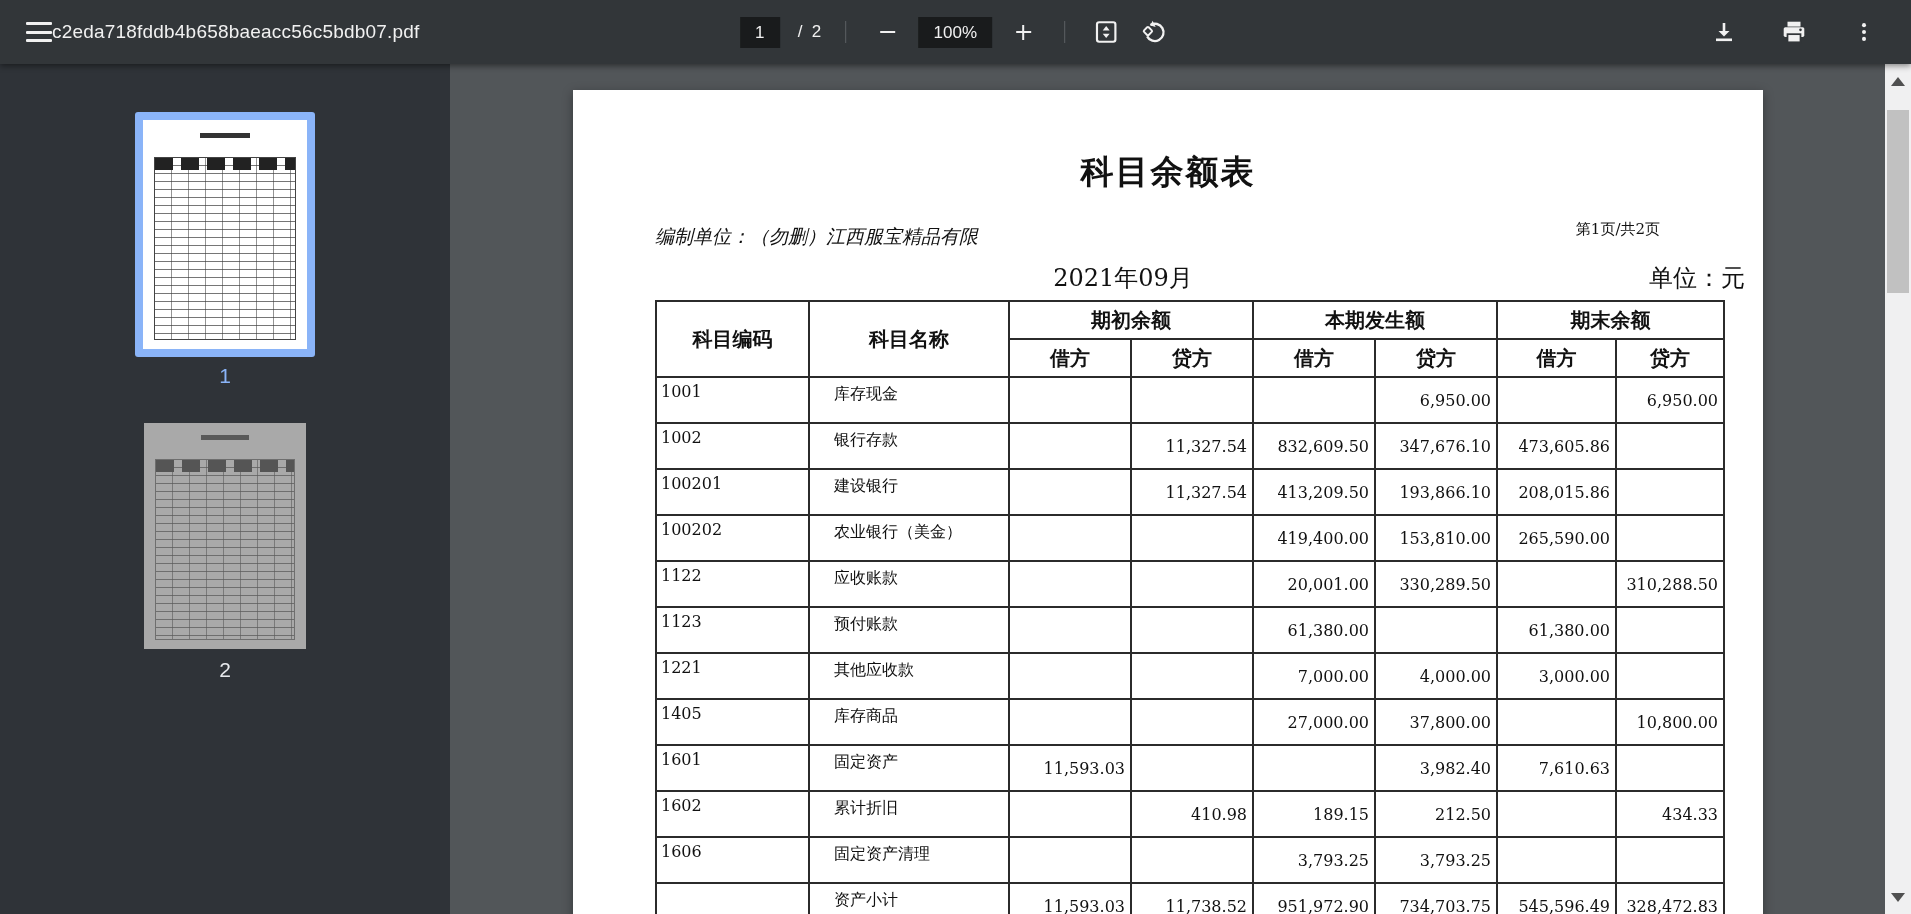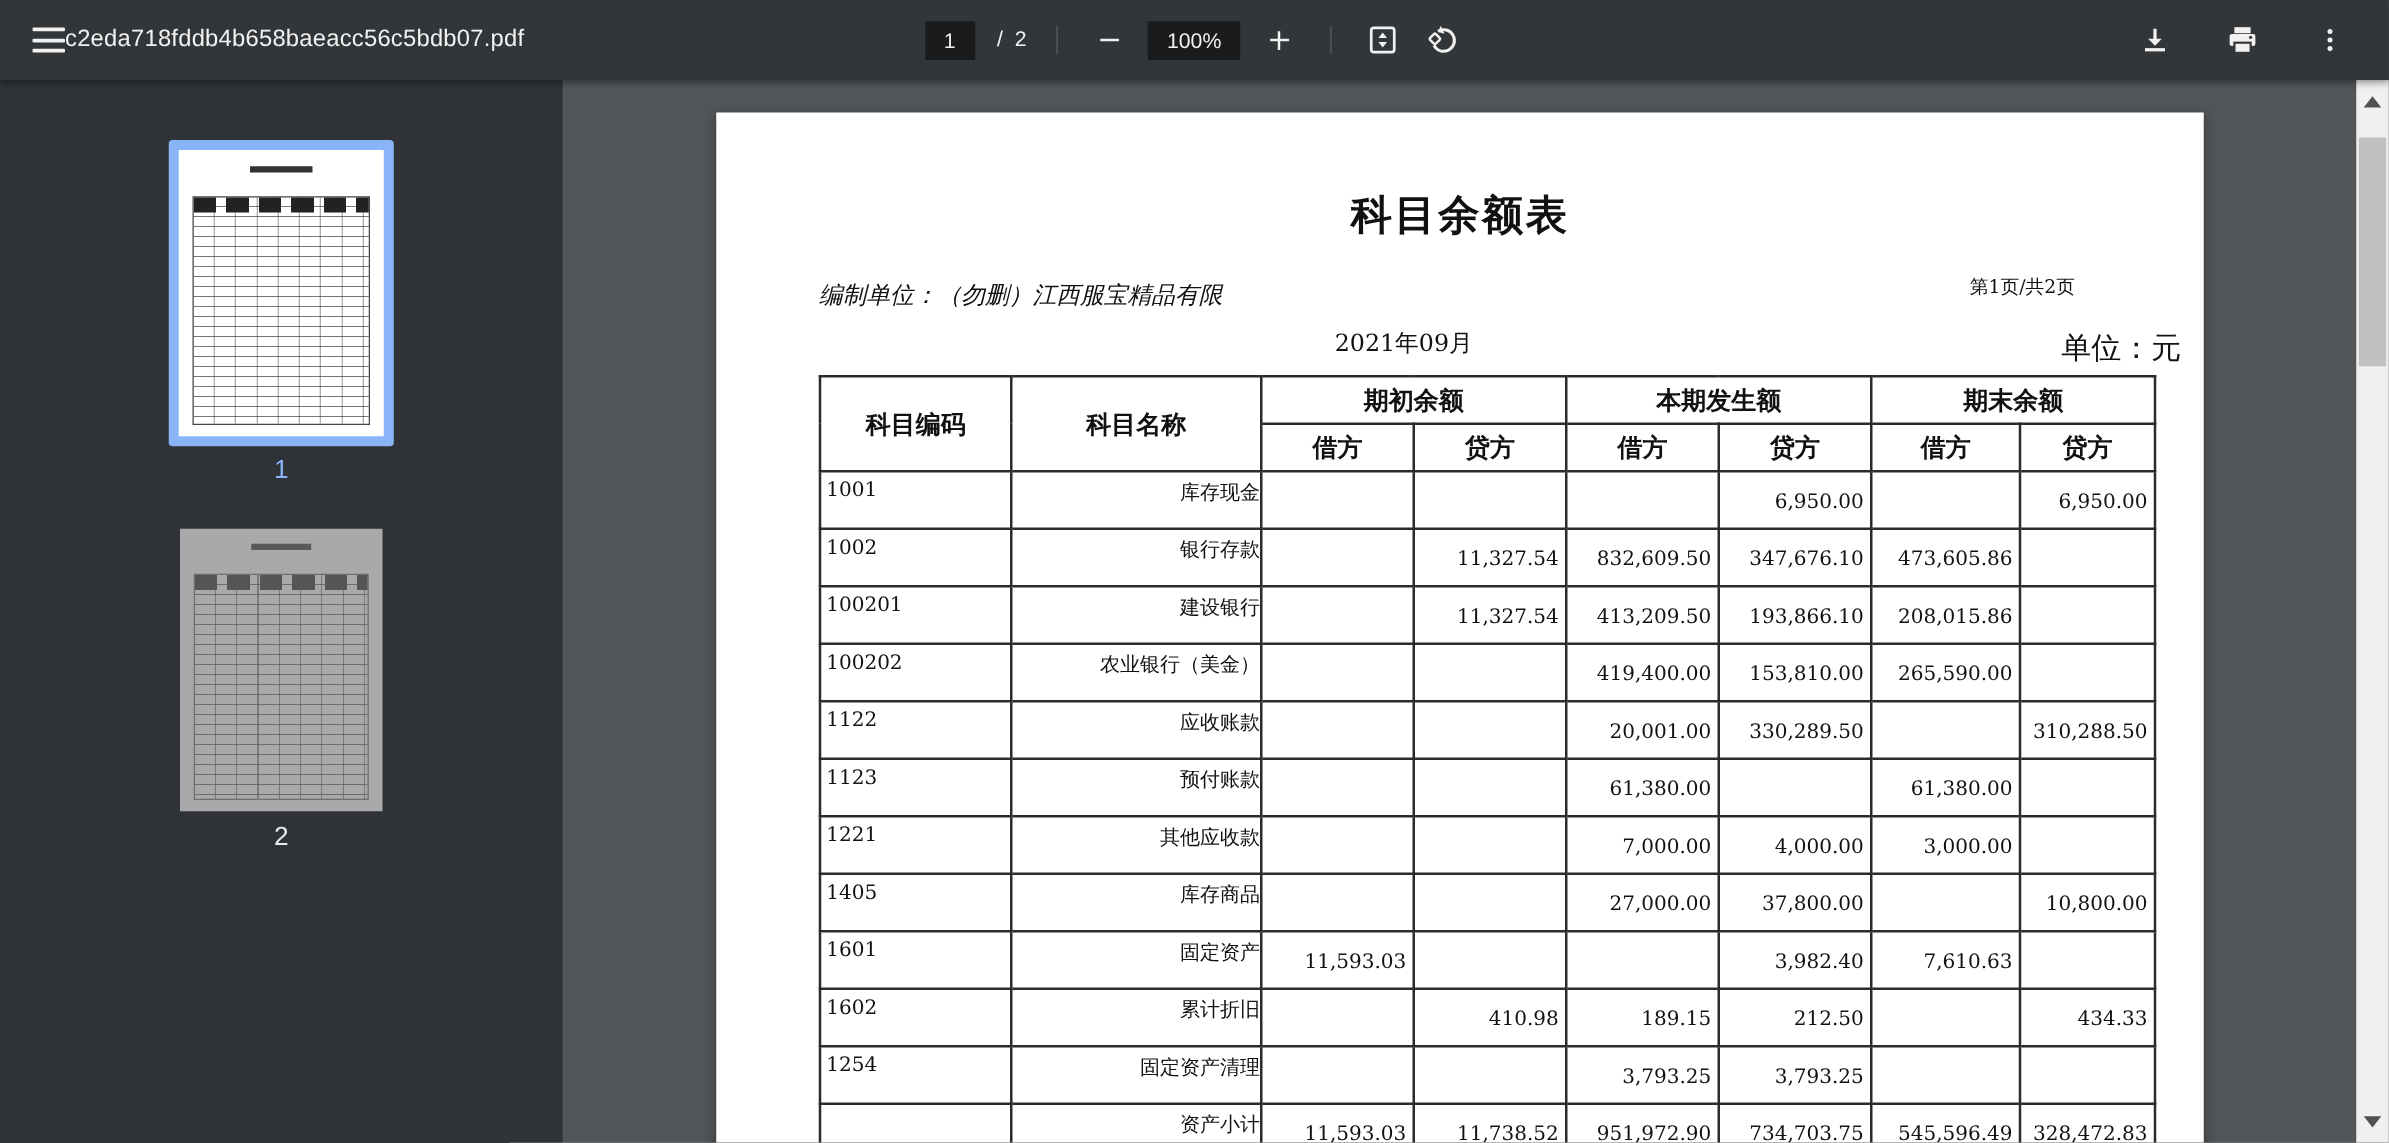--- a/index.html
+++ b/index.html
@@ -75,7 +75,7 @@
                font-size:33px; font-weight:bold; letter-spacing:2px; }
   .doc-meta { position:absolute; left:82px; top:132px; font-size:19px; line-height:28px; width:420px;font-style:italic; }
   .doc-pageinfo { position:absolute; right:103px; top:130px; font-size:15px; }
-  .doc-period { position:absolute; left:0; top:172px; width:1100px; text-align:center; font-size:19px; }
+  .doc-period { position:absolute; left:0; top:172px; width:1100px; text-align:center; font-size:24px; }
   .doc-unit { position:absolute; right:18px; top:172px; font-size:24px; }
 
   table.balance { position:absolute; left:82px; top:210px; border-collapse:collapse;

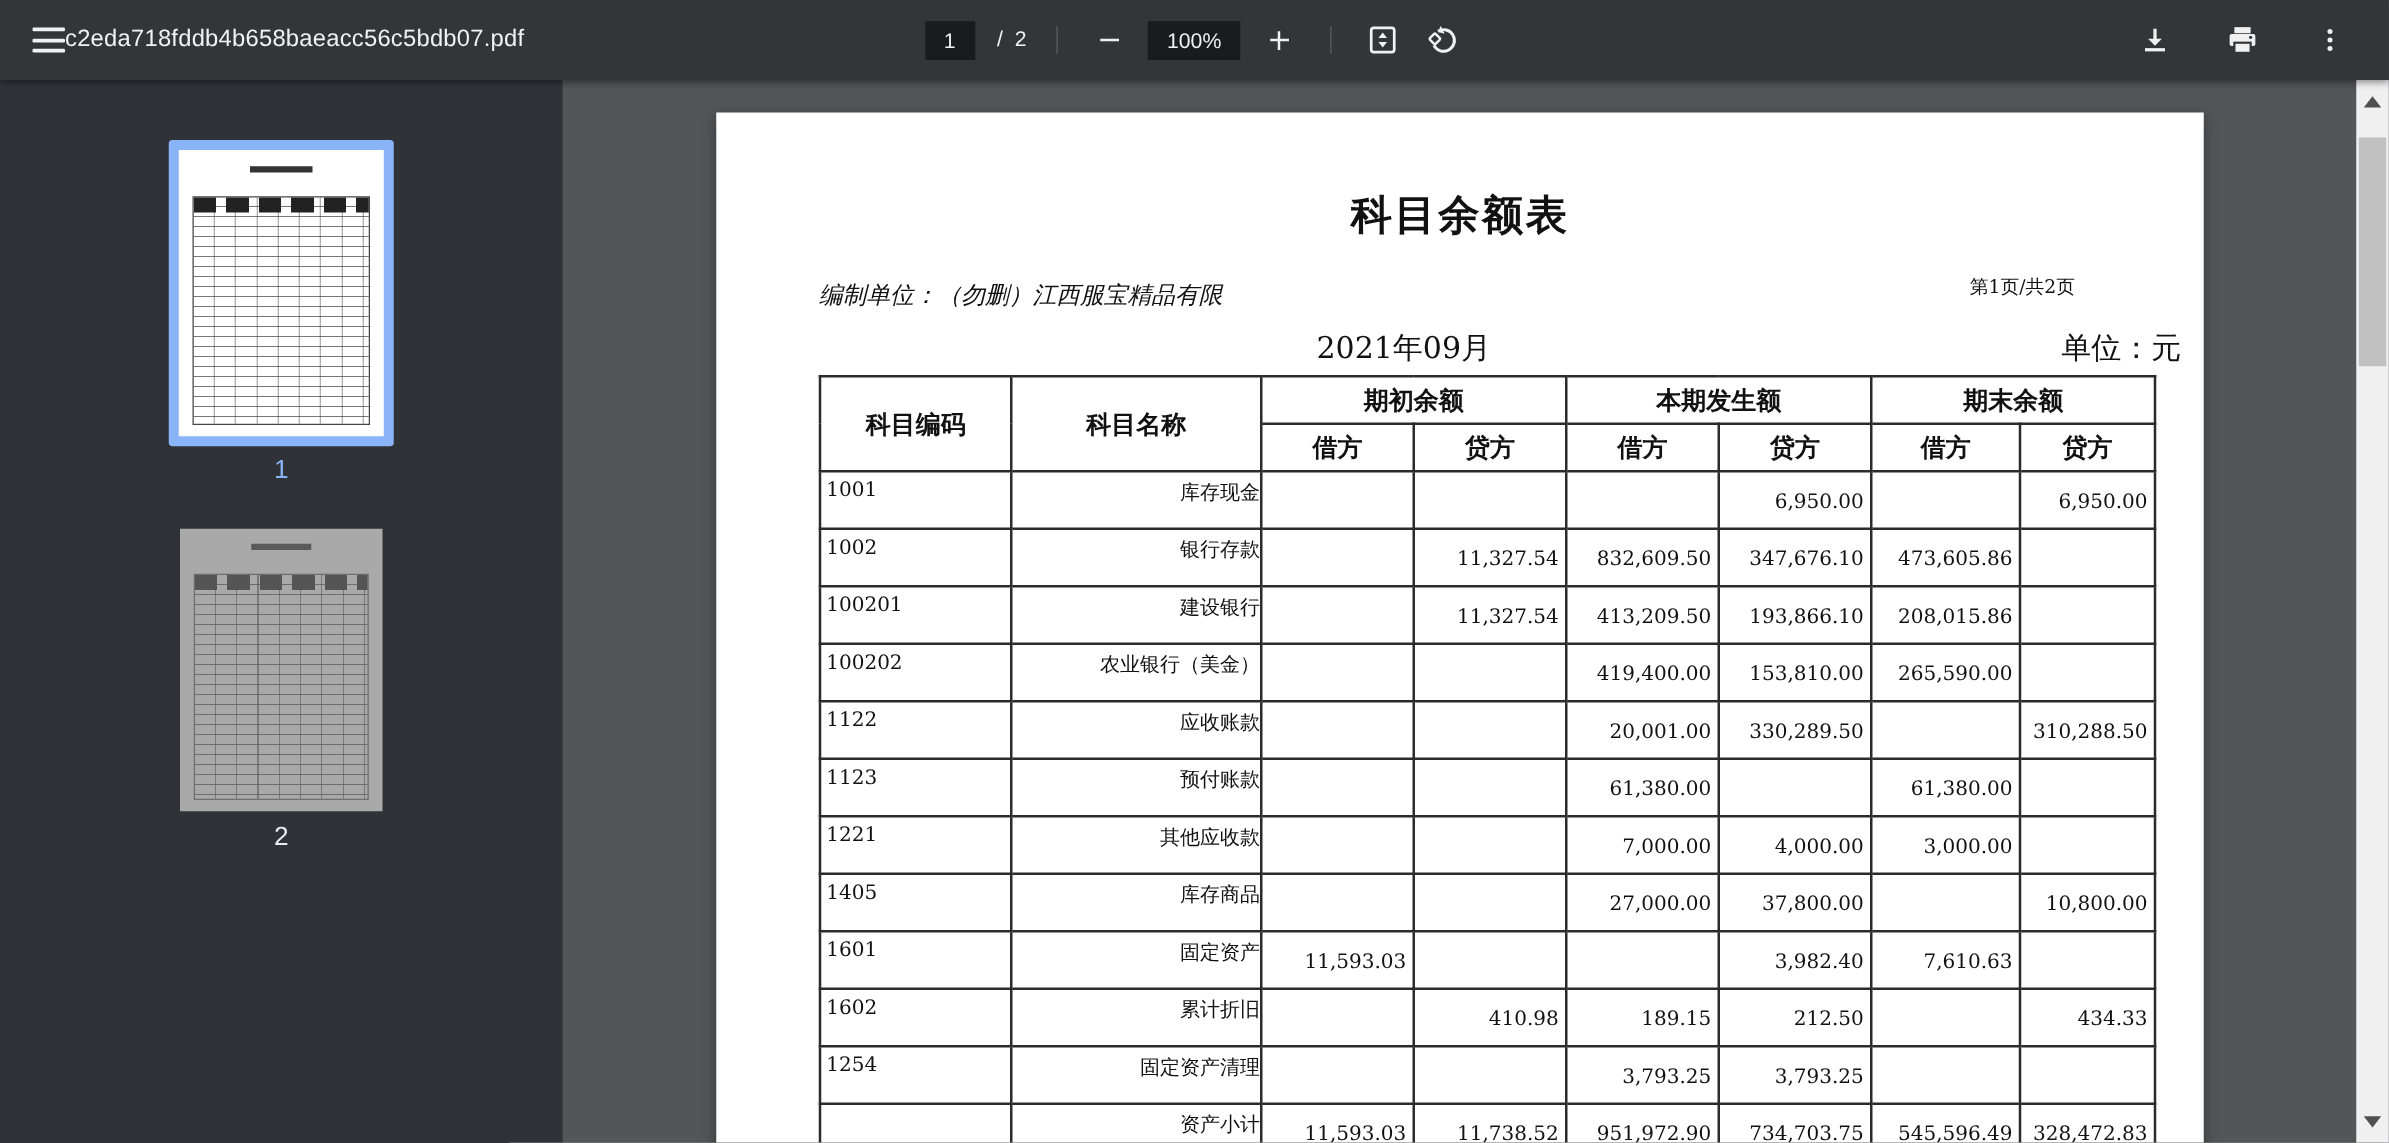--- a/index.html
+++ b/index.html
@@ -84,7 +84,7 @@
   table.balance th { font-size:20px; font-weight:bold; height:38px; text-align:center; }
   table.balance td { height:46px; font-size:16px; }
   td.c-code { font-size:16px; text-align:left; padding-left:4px; vertical-align:top; padding-top:4px; }
-  td.c-name { font-size:18px; text-align:right; padding-left:6px; vertical-align:top; padding-top:6px; }
+  td.c-name { font-size:18px; text-align:left; padding-left:24px; vertical-align:top; padding-top:6px; }
   td.c-val  { text-align:right; padding-right:5px; vertical-align:middle; }
 
   

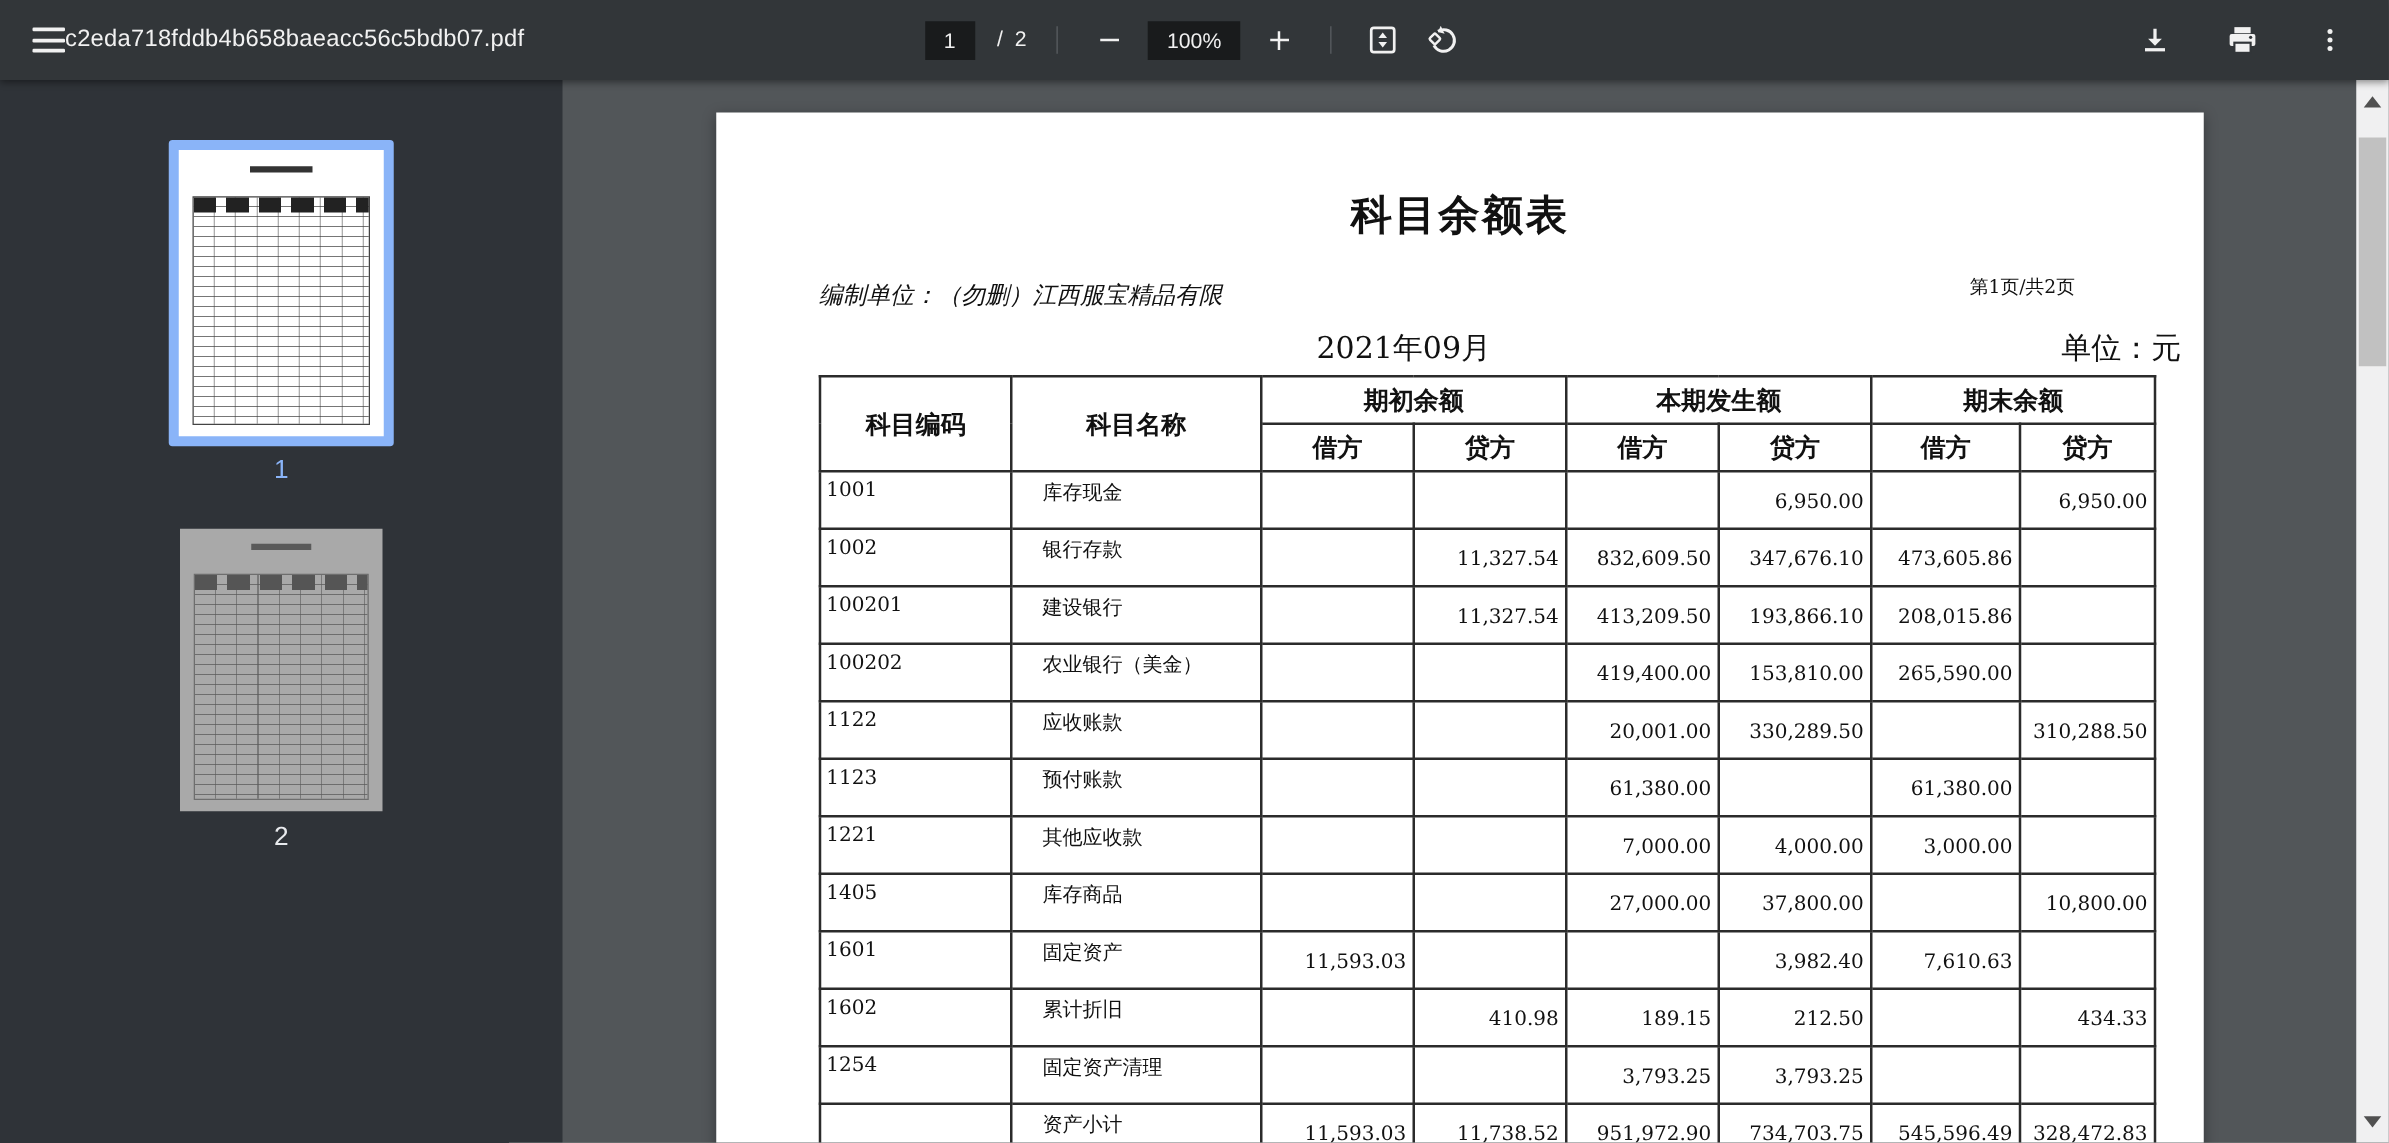--- a/index.html
+++ b/index.html
@@ -320,7 +320,7 @@
             <td class="c-val">434.33</td>
           </tr>
           <tr>
-            <td class="c-code">1254</td>
+            <td class="c-code">1606</td>
             <td class="c-name">固定资产清理</td>
             <td class="c-val"></td>
             <td class="c-val"></td>

